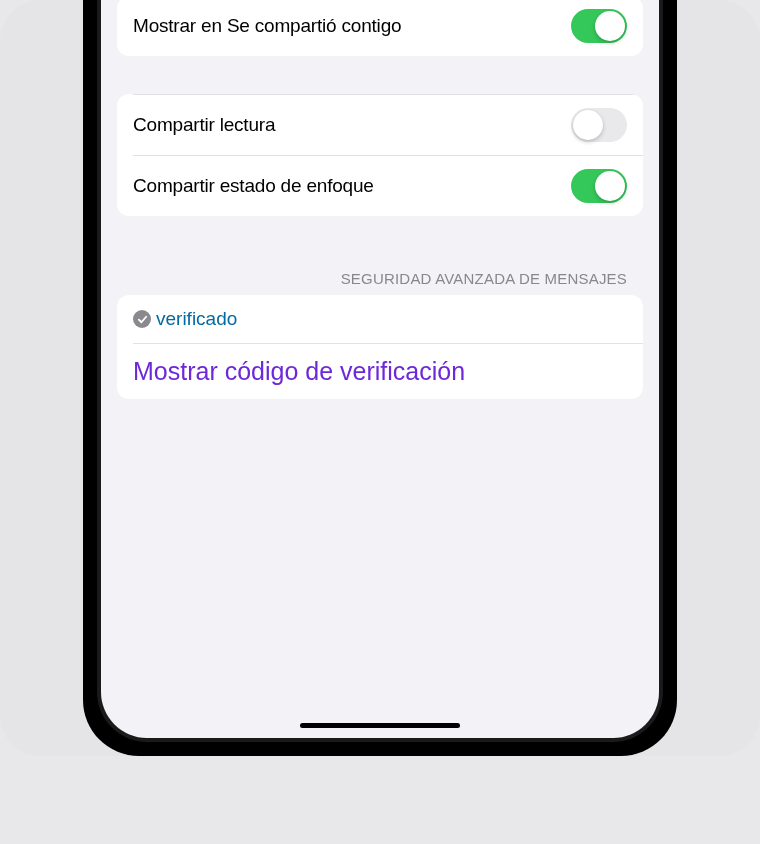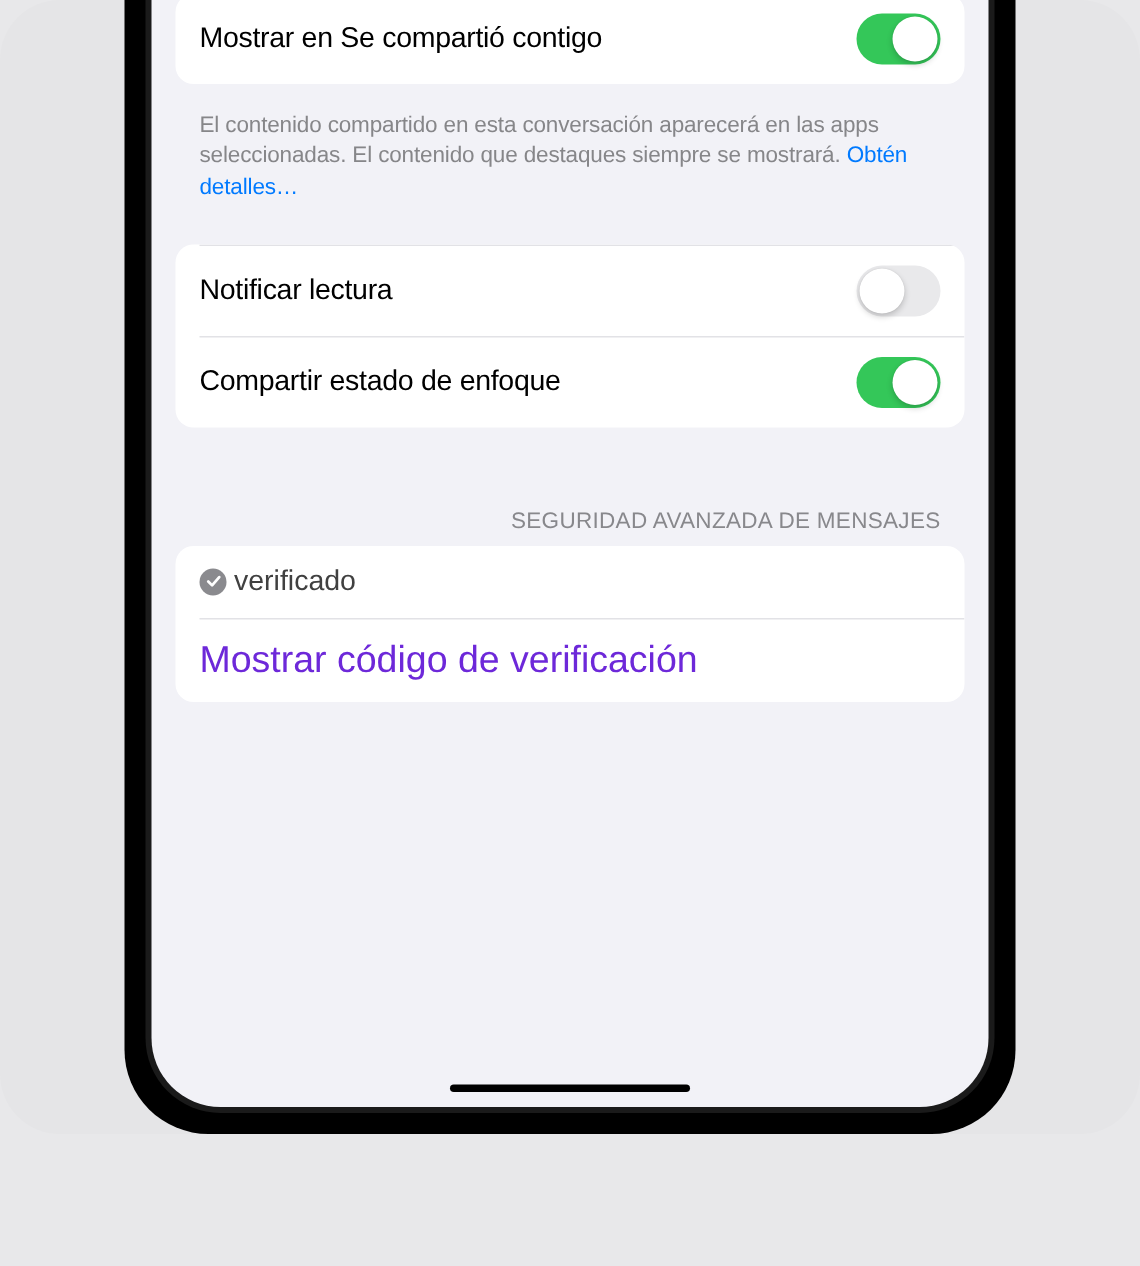--- a/index.html
+++ b/index.html
@@ -179,9 +179,6 @@
             </div>
           </div>
         </div>
-        <div class="footer-text">
-          <span>El contenido compartido en esta conversación aparecerá en las apps seleccionadas. El contenido que destaques siempre se mostrará. </span><span class="link">Obtén detalles…</span>
-        </div>
 
         <div class="spacer-md"></div>
 

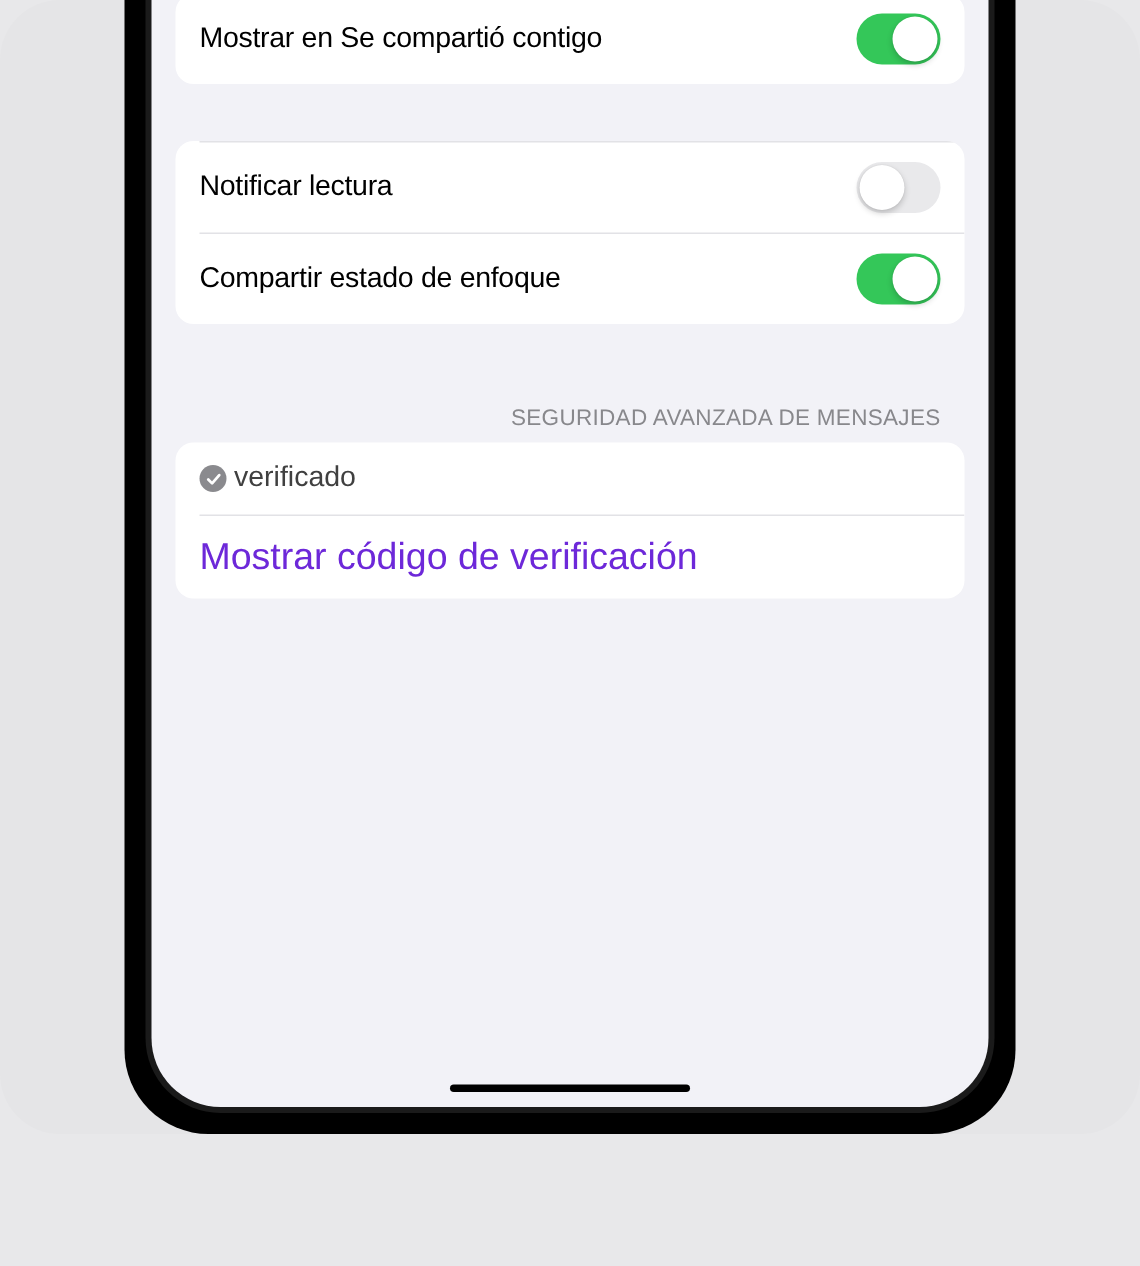--- a/index.html
+++ b/index.html
@@ -185,7 +185,7 @@
         <div class="group">
           <div class="separator"></div>
           <div class="row">
-            <span class="row-label">Notificar lectura</span>
+            <span class="row-label">Compartir lectura</span>
             <div class="toggle off">
               <div class="toggle-knob"></div>
             </div>

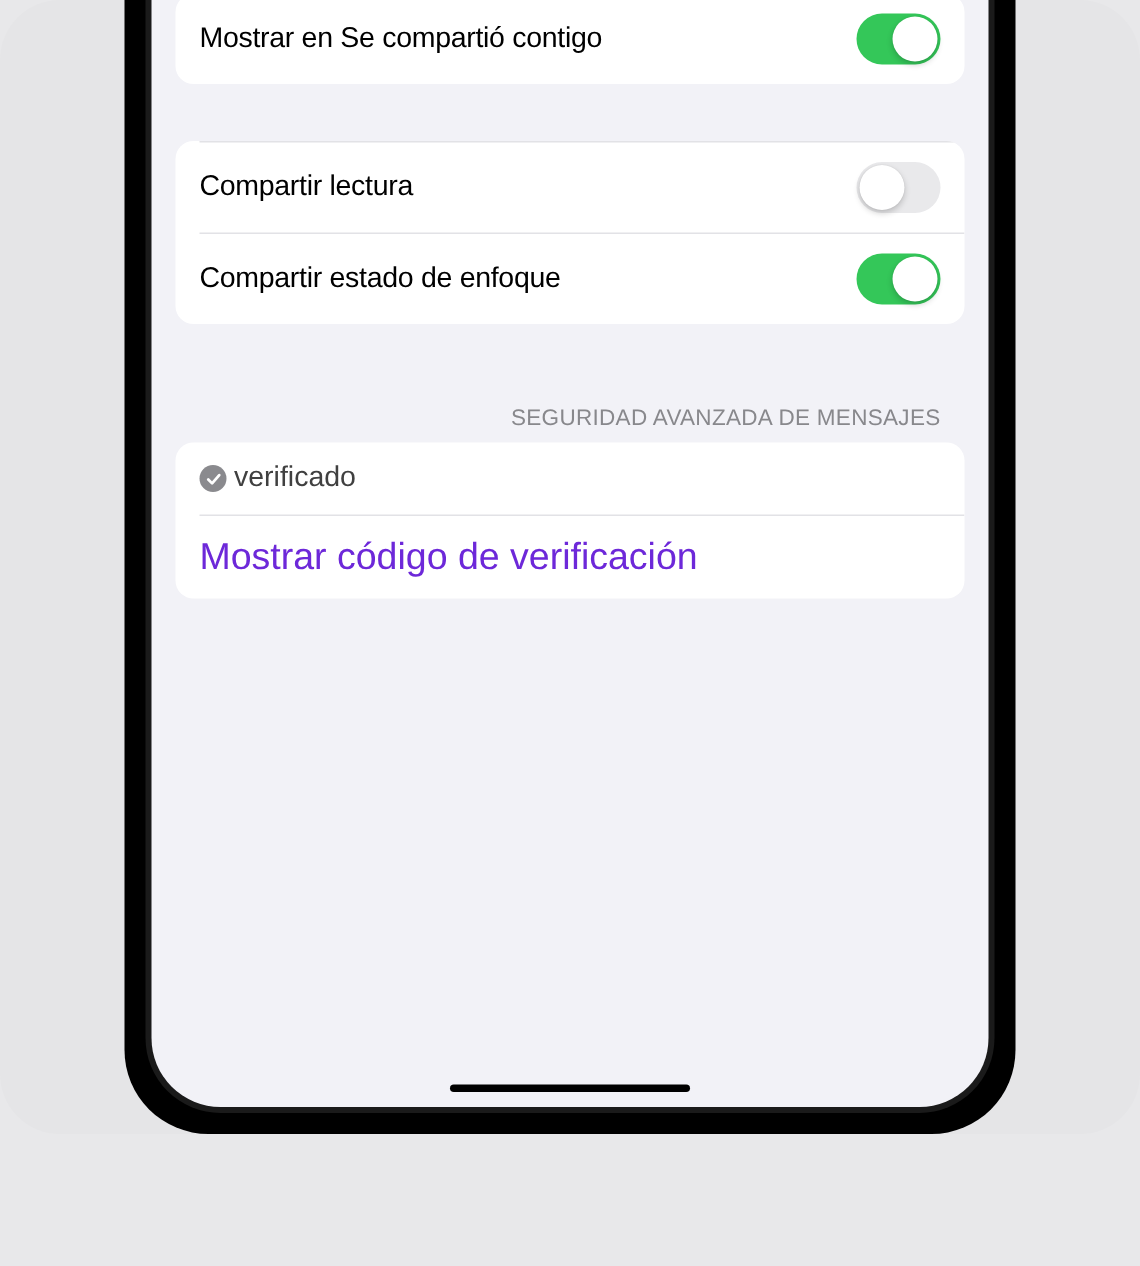--- a/index.html
+++ b/index.html
@@ -130,7 +130,7 @@
       display: flex;
       align-items: center;
       gap: 5px;
-      color: #404040;
+      color: #0369a1;
       font-size: 19px;
     }
     .check-icon {

